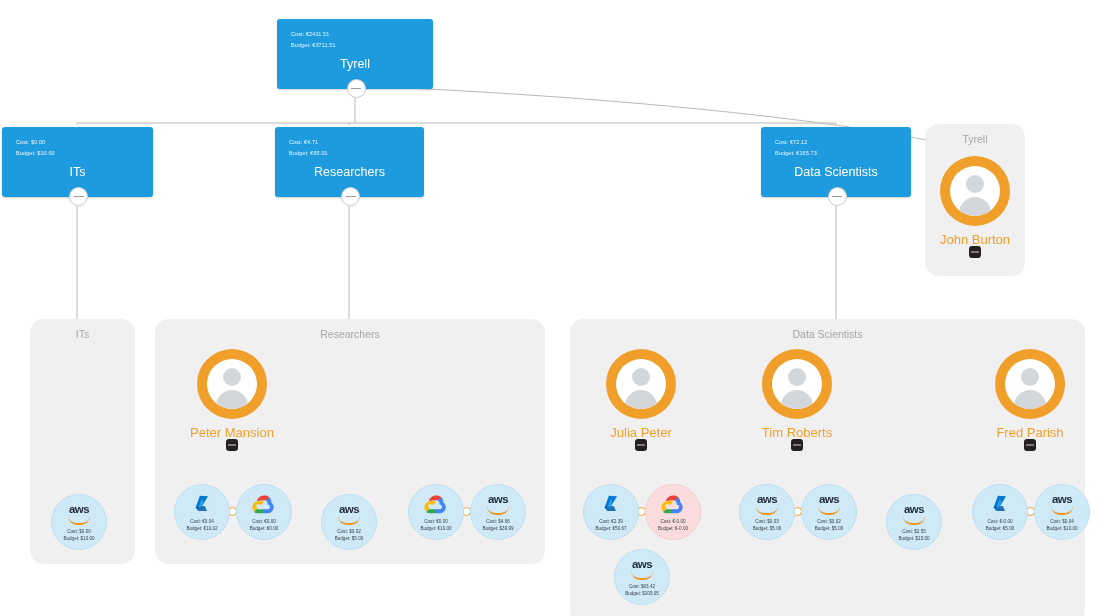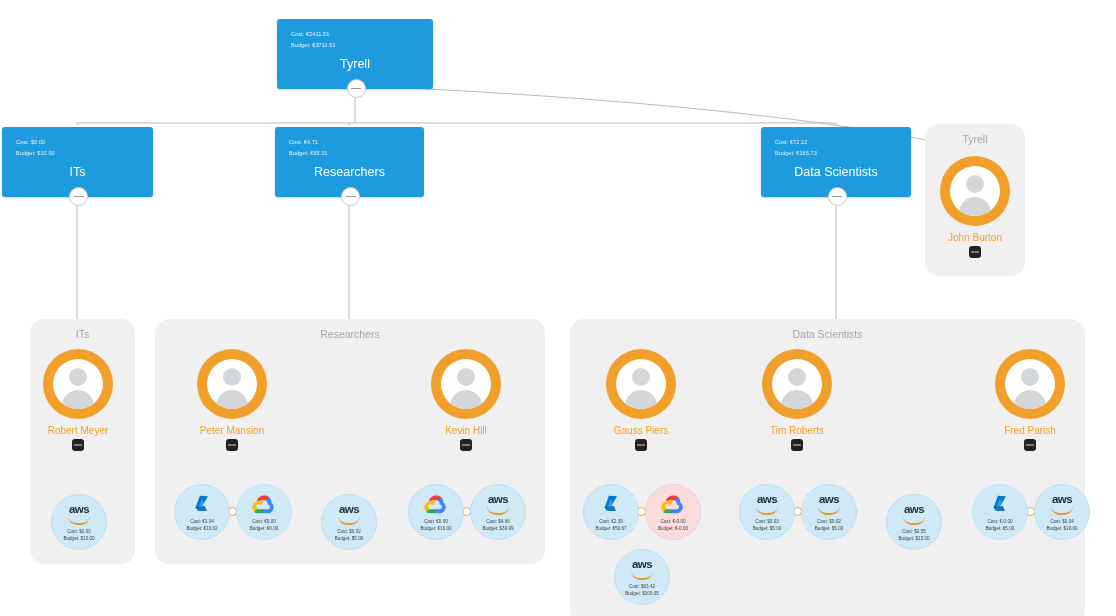--- a/index.html
+++ b/index.html
@@ -68,7 +68,7 @@
   }
   .pname{
     position:absolute;left:50%;transform:translateX(-50%);top:76px;
-    font-size:10px;color:#f0a02a;white-space:nowrap;
+    font-size:13px;color:#f0a02a;white-space:nowrap;
   }
   .pbadge{
     position:absolute;left:50%;margin-left:-6px;top:90px;width:12px;height:12px;

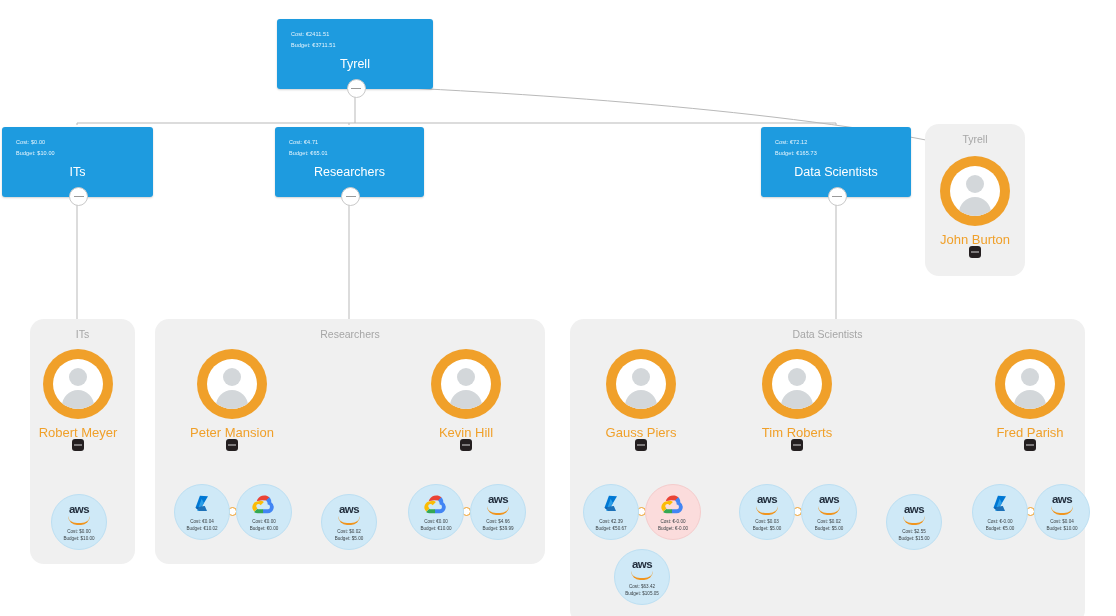--- a/index.html
+++ b/index.html
@@ -202,16 +202,6 @@
     <div class="gtitle">ITs</div>
   </div>
 
-  <div class="person" style="left:43px;top:333px;width:70px;height:108px;">
-    <div class="avatar">
-      <div class="inner">
-          <div class="head"></div>
-          <div class="body"></div>
-        </div>
-    </div>
-    <div class="pname">Robert Meyer</div>
-    <div class="pbadge"></div>
-  </div>
 
   <div class="bubble" style="left:51px;top:478px;">
     <div class="glyph">

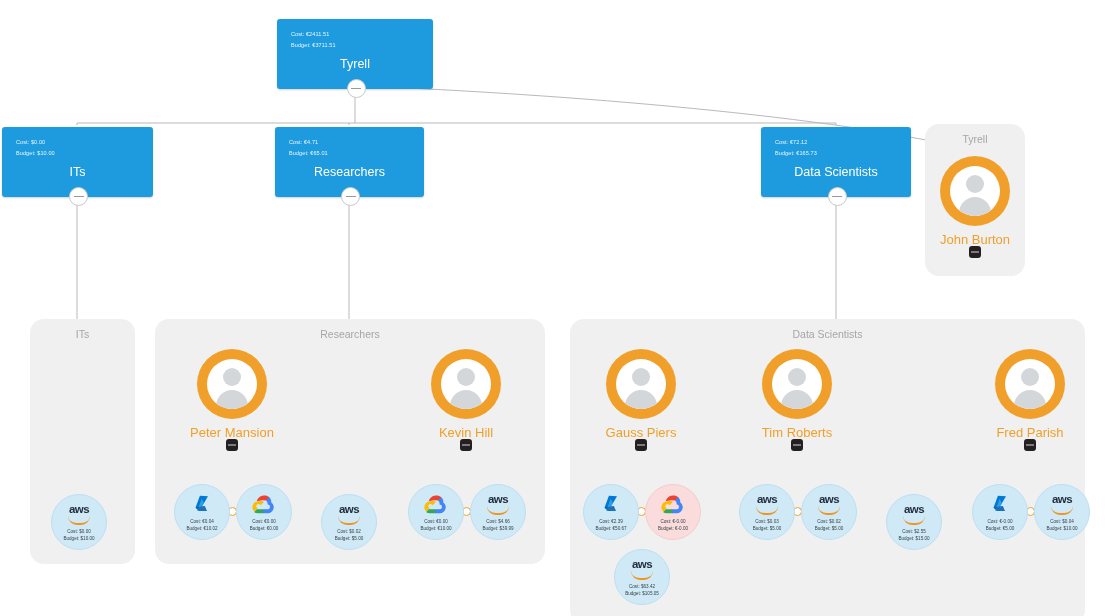--- a/index.html
+++ b/index.html
@@ -263,16 +263,6 @@
     <div class="bbudget">Budget: $5.00</div>
   </div>
 
-  <div class="person" style="left:431px;top:333px;width:70px;height:108px;">
-    <div class="avatar">
-      <div class="inner">
-          <div class="head"></div>
-          <div class="body"></div>
-        </div>
-    </div>
-    <div class="pname">Kevin Hill</div>
-    <div class="pbadge"></div>
-  </div>
   <div class="joint" style="left:462px;top:491px;"></div>
 
   <div class="bubble" style="left:408px;top:468px;">

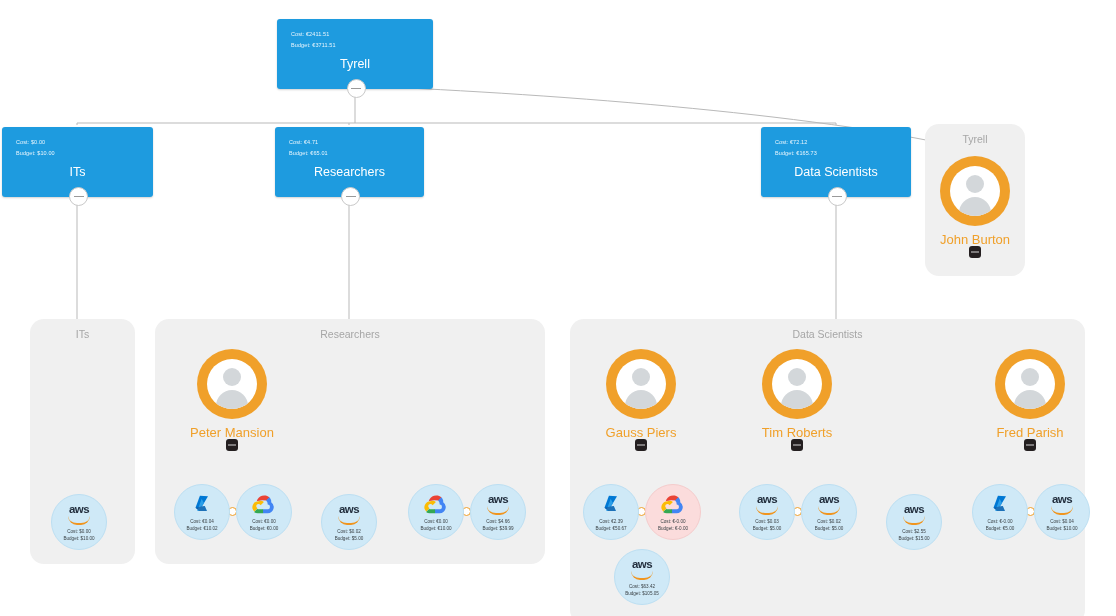--- a/index.html
+++ b/index.html
@@ -298,7 +298,7 @@
           <div class="body"></div>
         </div>
     </div>
-    <div class="pname">Gauss Piers</div>
+    <div class="pname">Julia Peter</div>
     <div class="pbadge"></div>
   </div>
   <div class="joint" style="left:637px;top:491px;"></div>

